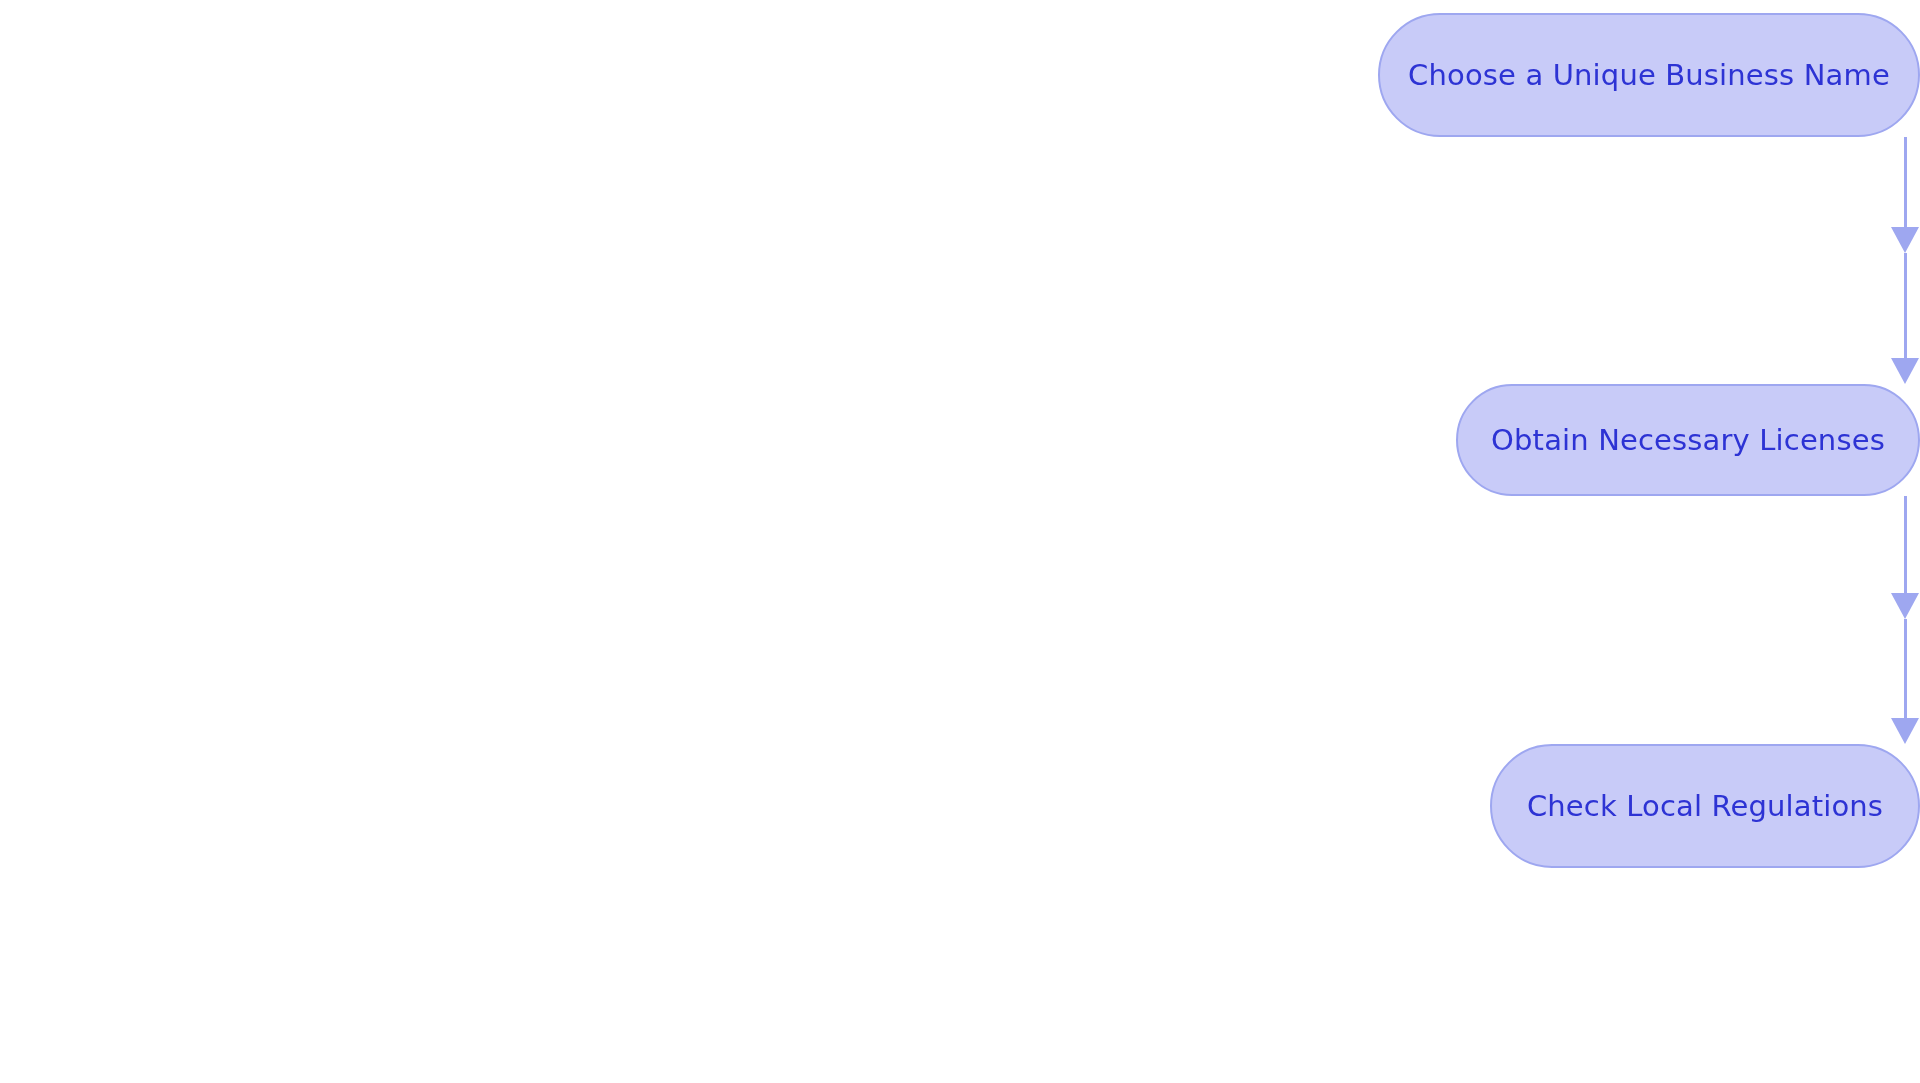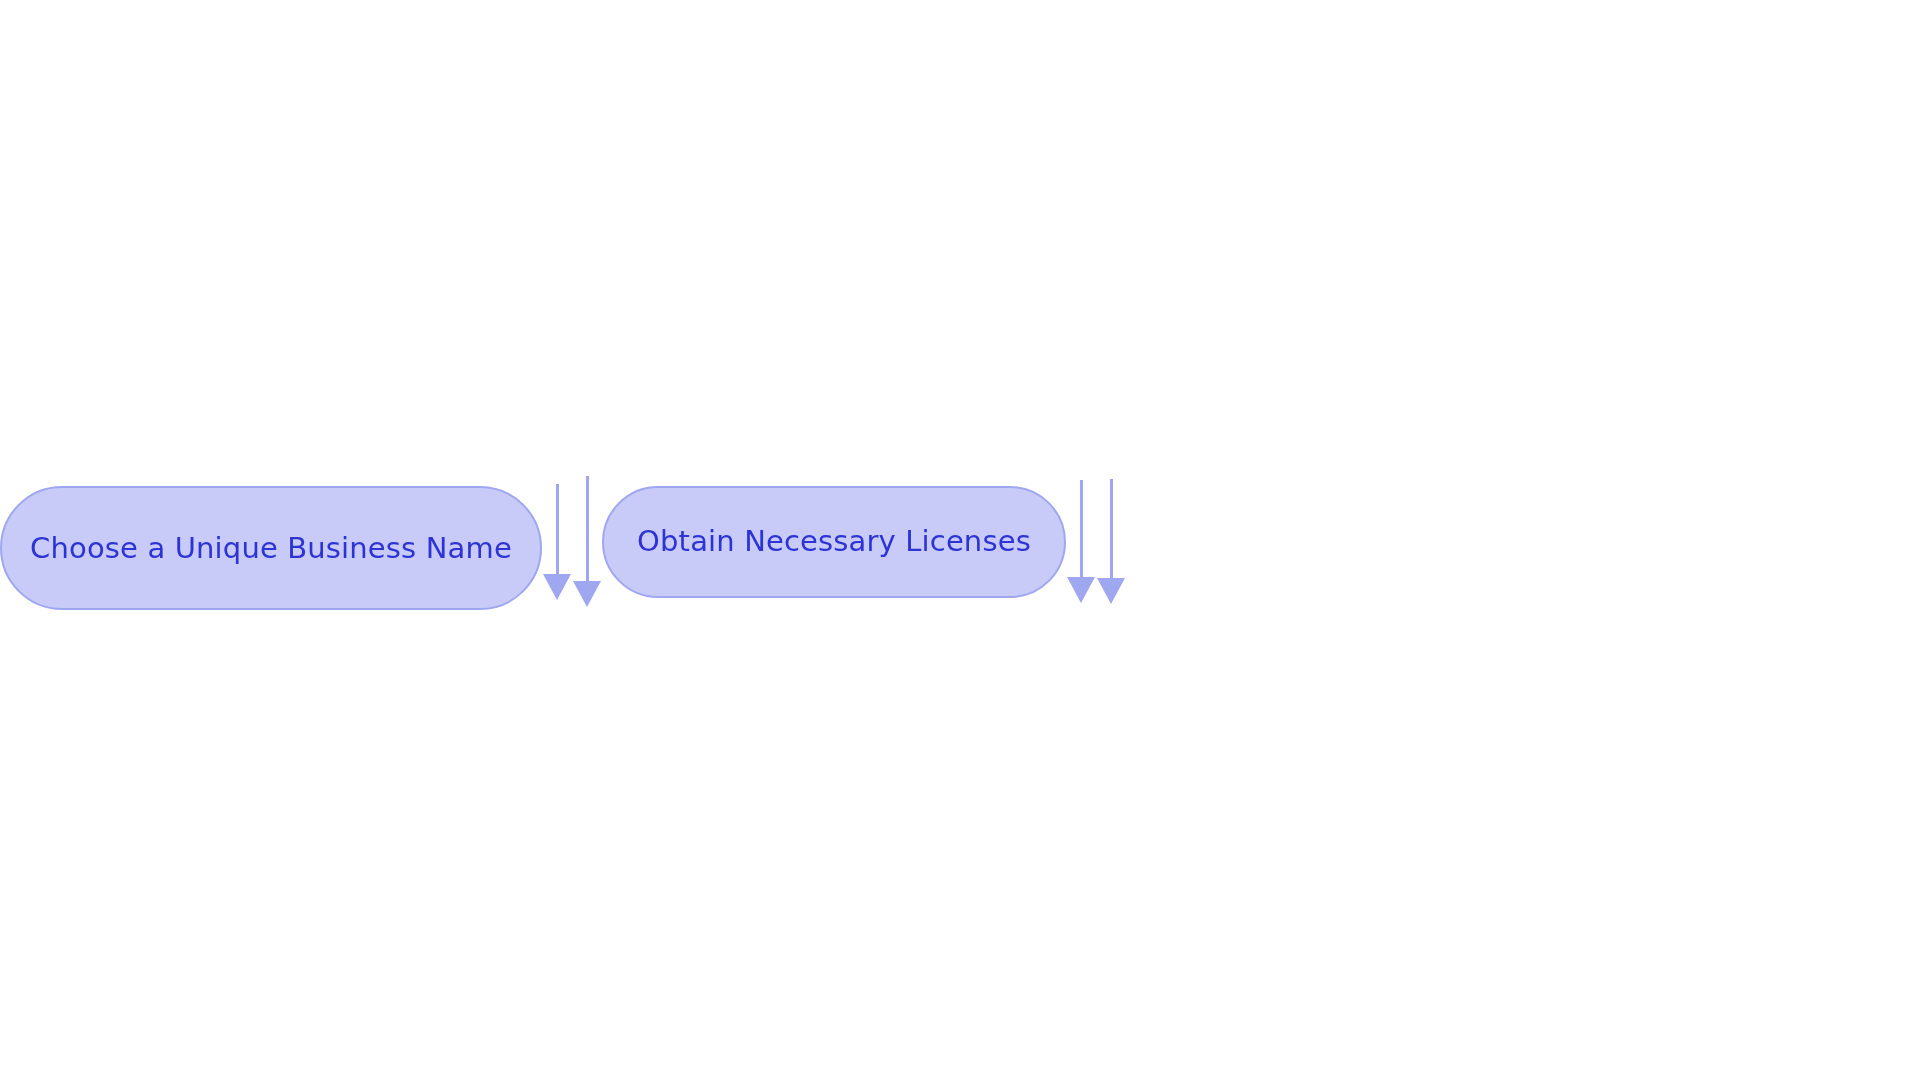--- a/index.html
+++ b/index.html
@@ -29,8 +29,8 @@
     width: 1920px;
     height: 1083px;
     display: flex;
-    flex-direction: row;
-    align-items: center;
+    flex-direction: column;
+    align-items: flex-end;
   }
 
   .node {

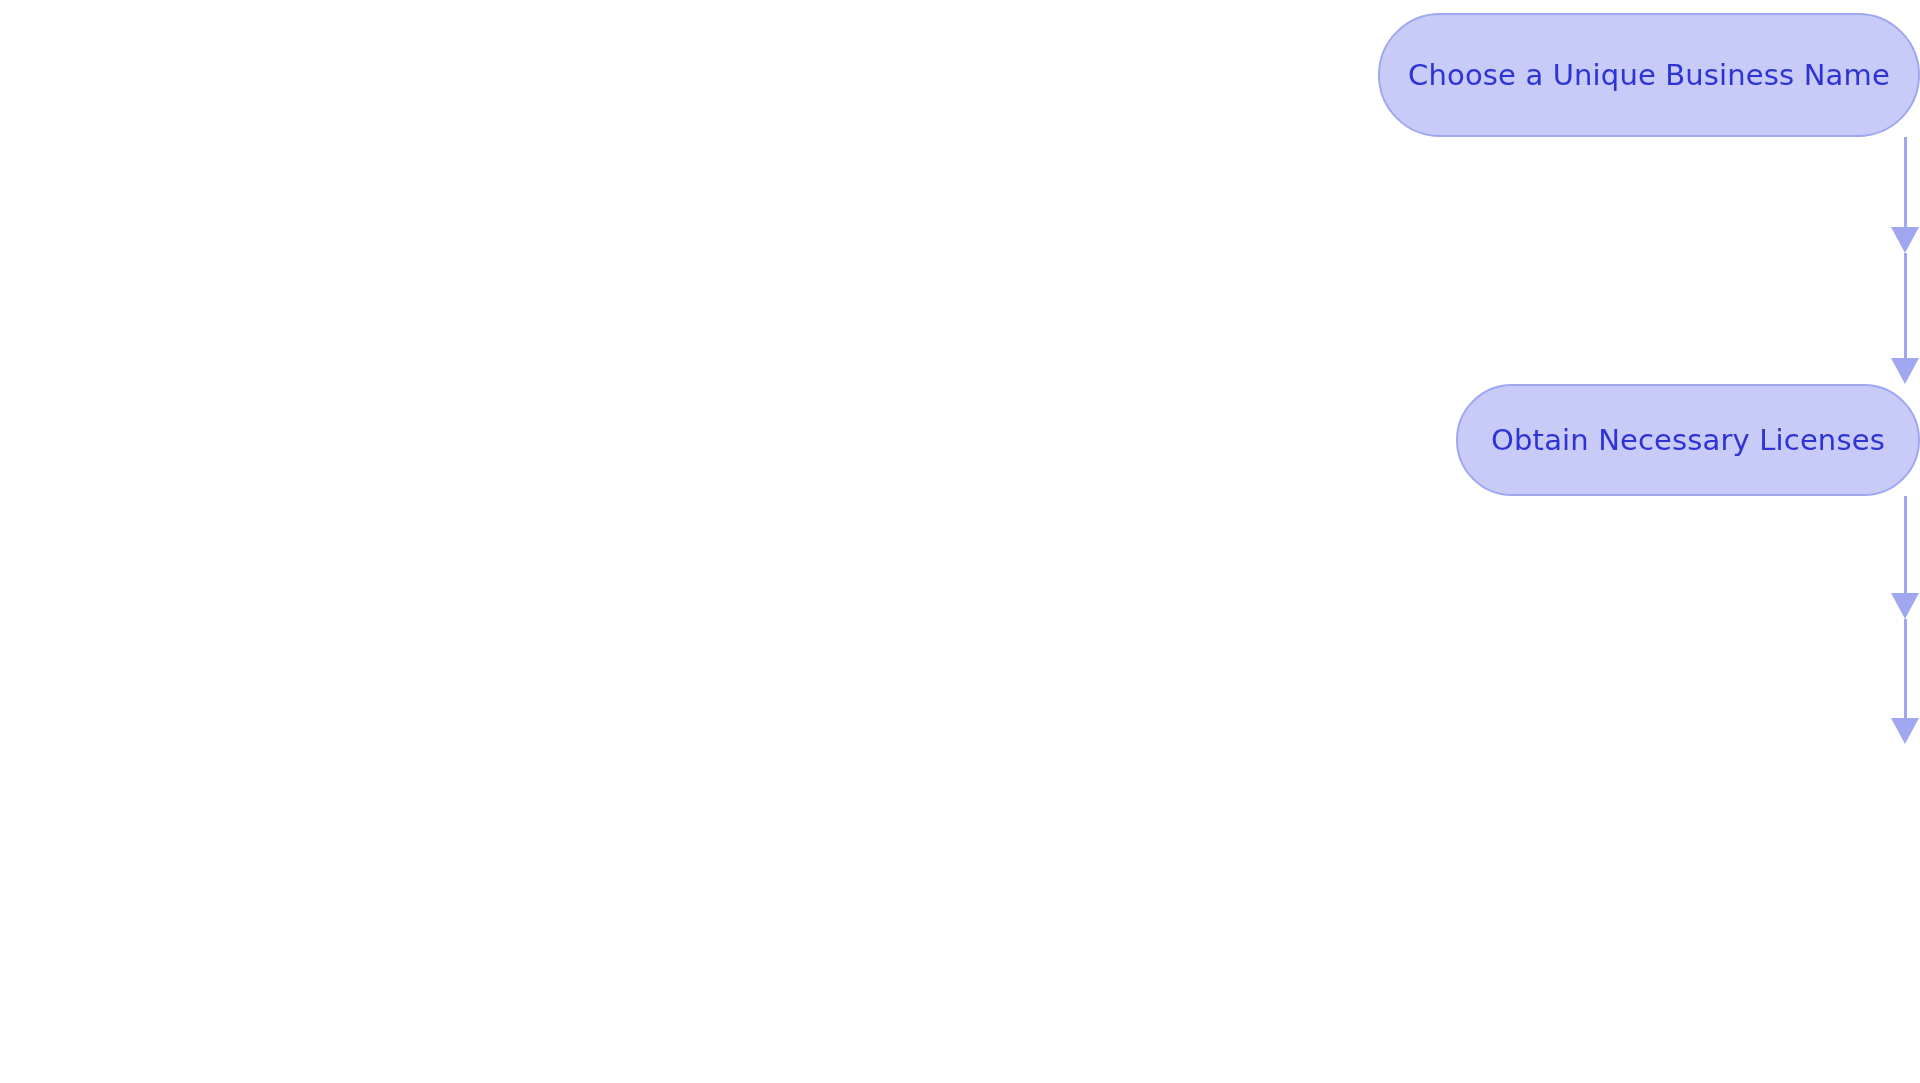--- a/index.html
+++ b/index.html
@@ -117,6 +117,9 @@
       <div class="connector-head"></div>
     </div>
 
+    <div class="node" id="node-5" style="width:430px; height:124px;">
+      <span class="node-label">Check Local Regulations</span>
+    </div>
 
   </div>
 </div>

